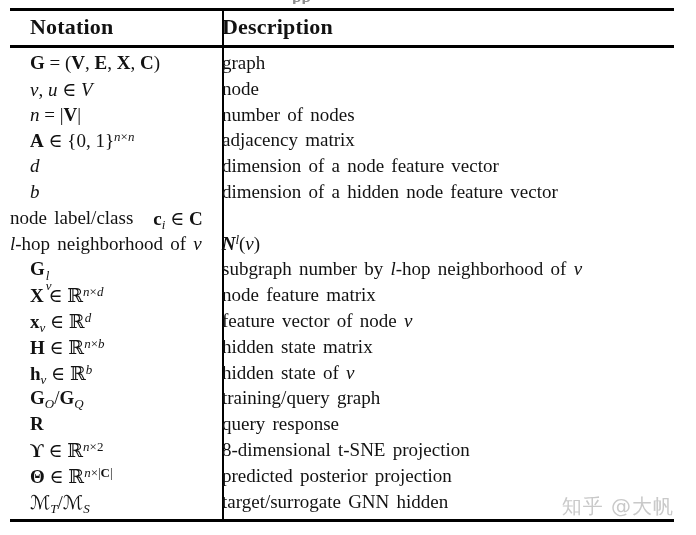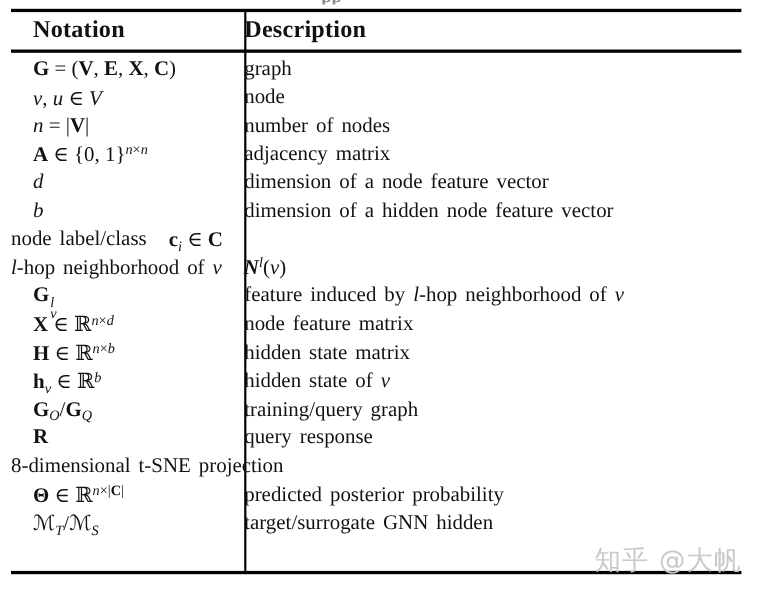--- a/index.html
+++ b/index.html
@@ -106,7 +106,7 @@
             <span class="up">l</span>
             <span class="dn">v</span>
           </span></div>
-        <div class="cell cell-description"><span class="tk-n">feature induced by </span><span class="tk-i">l</span><span class="tk-n">-hop neighborhood of </span><span class="tk-i">v</span></div>
+        <div class="cell cell-description"><span class="tk-n">subgraph number by </span><span class="tk-i">l</span><span class="tk-n">-hop neighborhood of </span><span class="tk-i">v</span></div>
       </div>
       <div class="trow">
         <div class="cell cell-notation"><span class="tk-b">X</span><span class="tk-n"> ∈ ℝ</span><sup class="tk-i">n</sup><sup class="tk-n">×</sup><sup class="tk-i">d</sup></div>

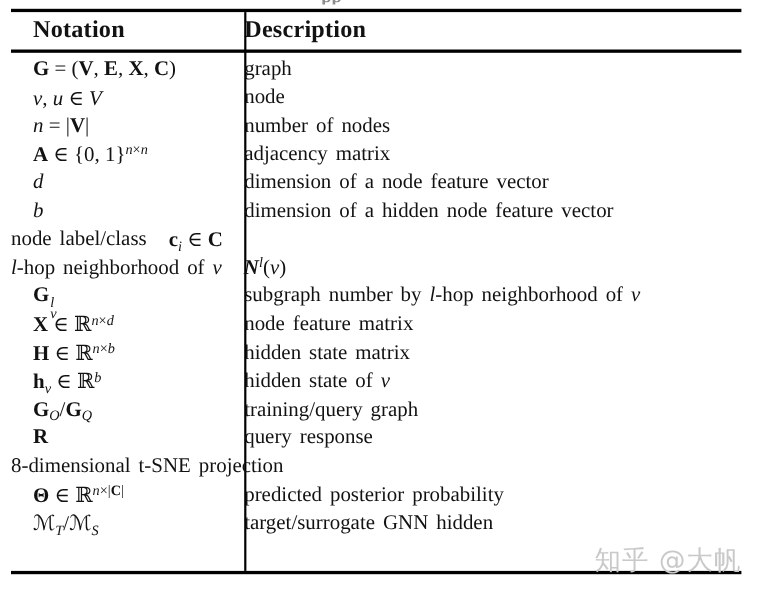--- a/index.html
+++ b/index.html
@@ -113,6 +113,10 @@
         <div class="cell cell-description"><span class="tk-n">node feature matrix</span></div>
       </div>
       <div class="trow">
+        <div class="cell cell-notation"><span class="tk-b">x</span><sub class="tk-i">v</sub><span class="tk-n"> ∈ ℝ</span><sup class="tk-i">d</sup></div>
+        <div class="cell cell-description"><span class="tk-n">feature vector of node </span><span class="tk-i">v</span></div>
+      </div>
+      <div class="trow">
         <div class="cell cell-notation"><span class="tk-b">H</span><span class="tk-n"> ∈ ℝ</span><sup class="tk-i">n</sup><sup class="tk-n">×</sup><sup class="tk-i">b</sup></div>
         <div class="cell cell-description"><span class="tk-n">hidden state matrix</span></div>
       </div>

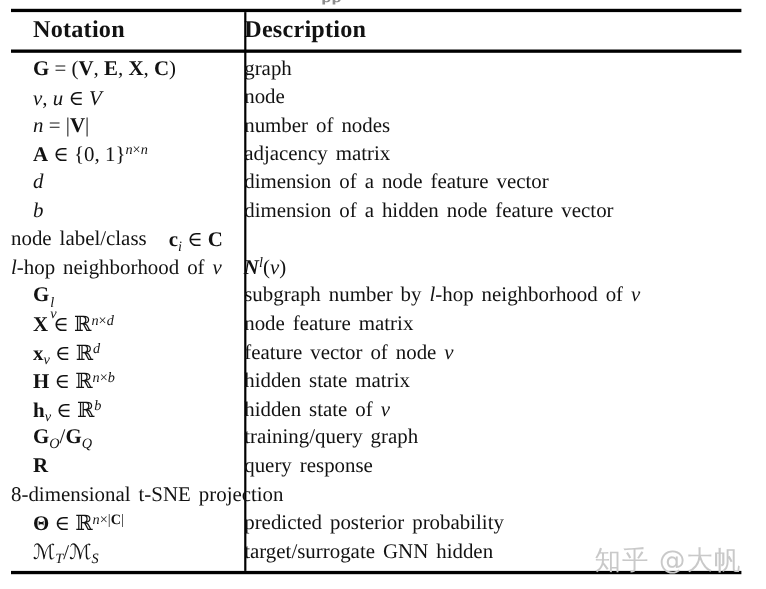--- a/index.html
+++ b/index.html
@@ -133,6 +133,7 @@
         <div class="cell cell-description"><span class="tk-n">query response</span></div>
       </div>
       <div class="trow">
+        <div class="cell cell-notation"><span class="tk-b">ϒ</span><span class="tk-n"> ∈ ℝ</span><sup class="tk-i">n</sup><sup class="tk-n">×</sup><sup class="tk-n">2</sup></div>
         <div class="cell cell-description"><span class="tk-n">8-dimensional t-SNE projection</span></div>
       </div>
       <div class="trow">

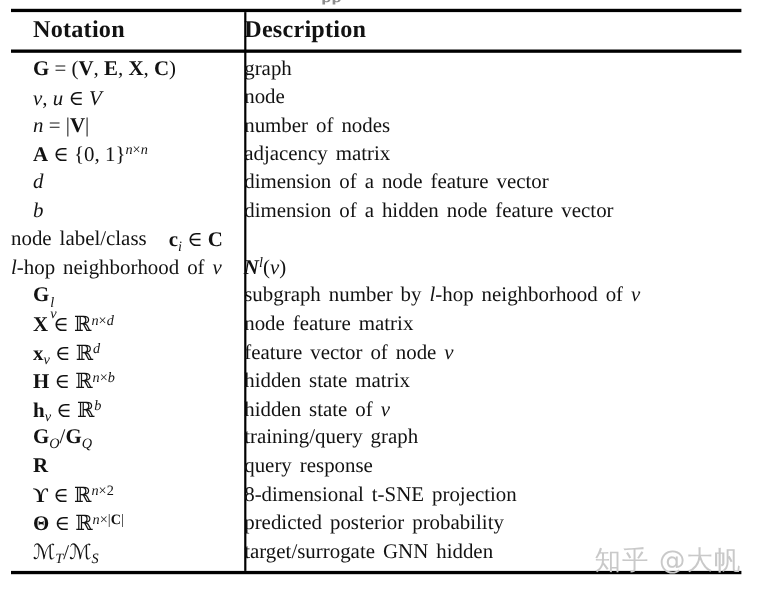--- a/index.html
+++ b/index.html
@@ -138,7 +138,7 @@
       </div>
       <div class="trow">
         <div class="cell cell-notation"><span class="tk-b">Θ</span><span class="tk-n"> ∈ ℝ</span><sup class="tk-i">n</sup><sup class="tk-n">×|</sup><sup class="tk-b">C</sup><sup class="tk-n">|</sup></div>
-        <div class="cell cell-description"><span class="tk-n">predicted posterior probability</span></div>
+        <div class="cell cell-description"><span class="tk-n">predicted posterior projection</span></div>
       </div>
       <div class="trow">
         <div class="cell cell-notation"><span class="tk-calm">ℳ</span><sub class="tk-i">T</sub><span class="tk-n">/</span><span class="tk-calm">ℳ</span><sub class="tk-i">S</sub></div>

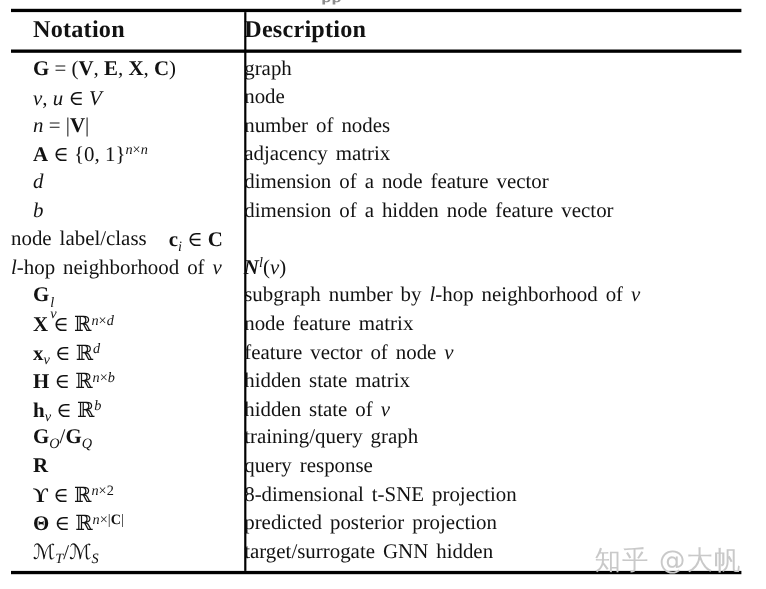--- a/index.html
+++ b/index.html
@@ -40,7 +40,7 @@
   .supsub .up, .supsub .dn { height:10px; }
 
   .watermark {
-    position:absolute; top:493px; right:22px; font-size:24px; letter-spacing:1px;
+    position:absolute; top:493px; right:22px; font-size:20px; letter-spacing:1px;
     color:#c9c9c9; font-family:"DejaVu Sans","Liberation Sans",sans-serif;
   }
   .caption-fragment {

